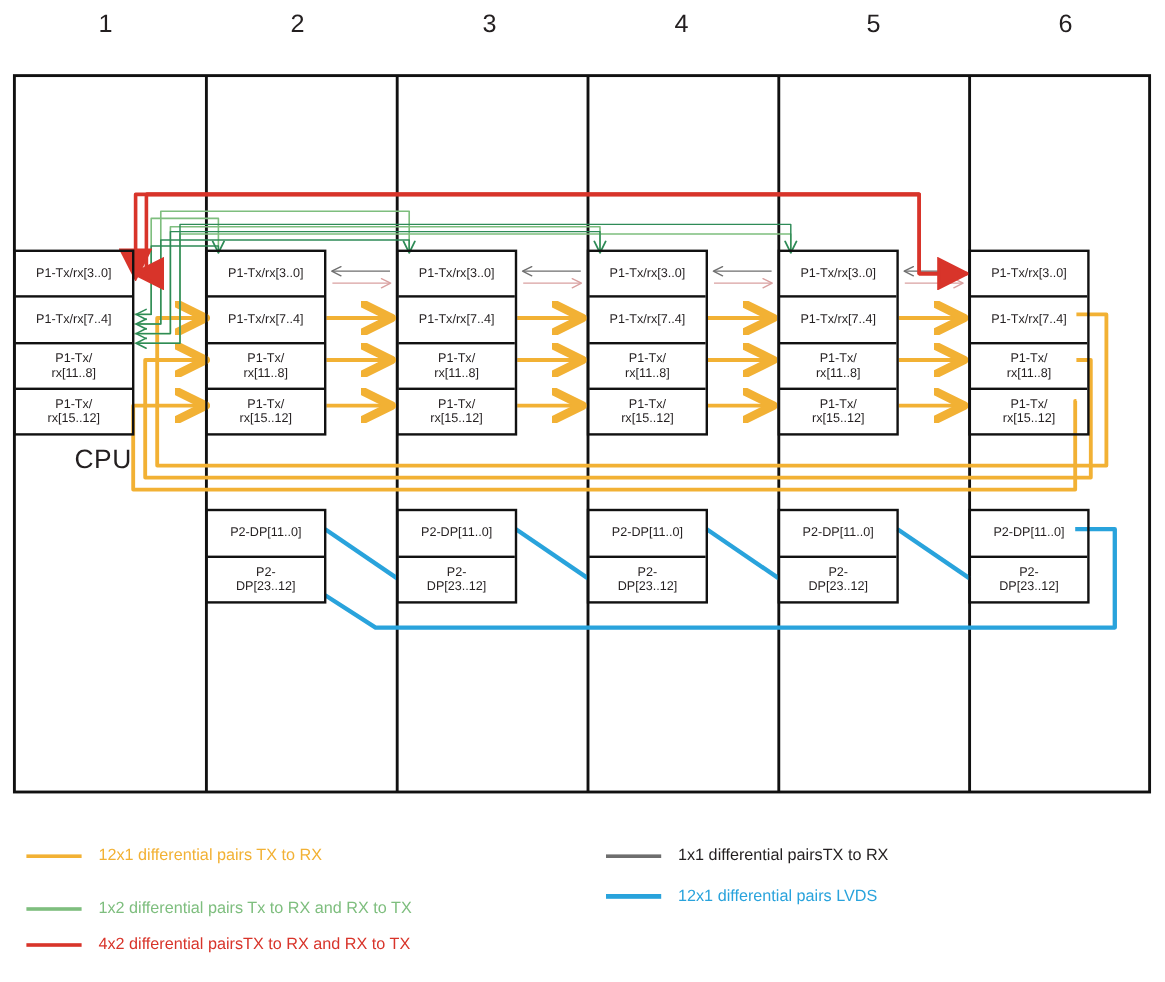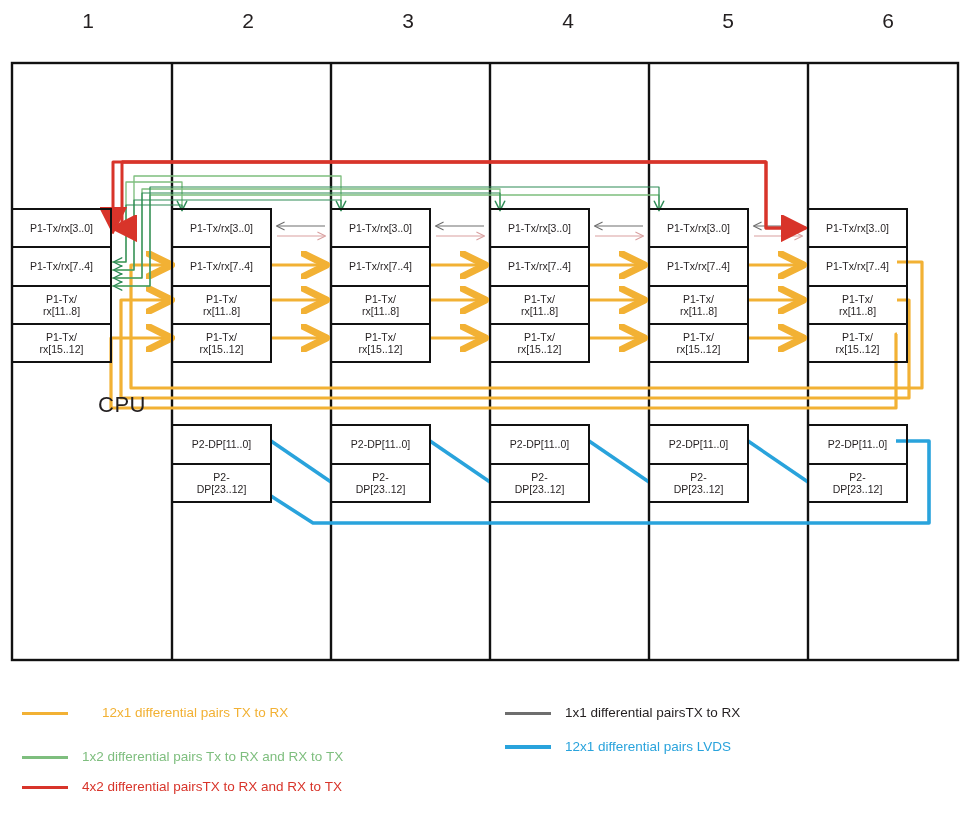--- a/index.html
+++ b/index.html
@@ -172,7 +172,7 @@
     <div class="conn-cell">P1-Tx/
 rx[15..12]</div>
   </div>
-  <div class="cpu-label" style="left:62px;top:392px;margin-left:36px;">CPU</div>
+  <div class="cpu-label" style="left:62px;top:370px;">CPU</div>
 
   <div class="conn-box" style="left:171px;top:208px;width:101px;height:155px;">
     <div class="conn-cell">P1-Tx/rx[3..0]</div>

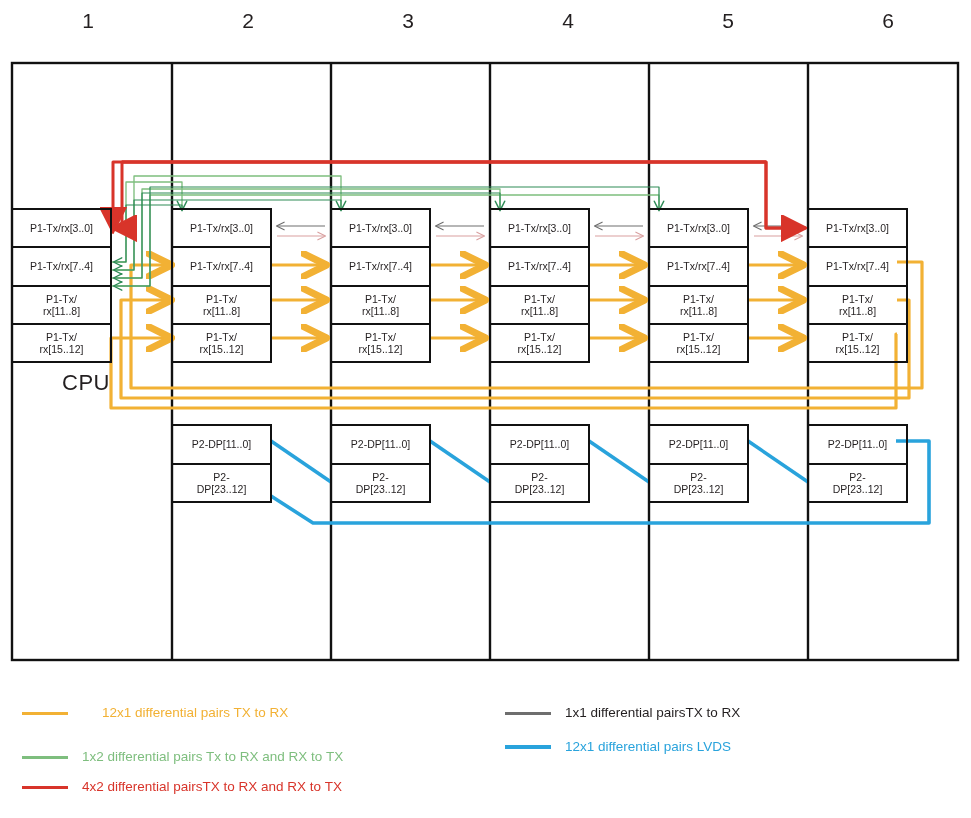--- a/index.html
+++ b/index.html
@@ -246,7 +246,7 @@
 
   <div class="legend">
 
-    <div class="legend-row" style="left:22px;top:16px;gap:20px;">
+    <div class="legend-row" style="left:22px;top:16px;">
       <span class="legend-swatch" style="border-top-color:#F2B134;"></span>
       <span class="legend-text" style="color:#F2B134;">12x1 differential pairs TX to RX</span>
     </div>

